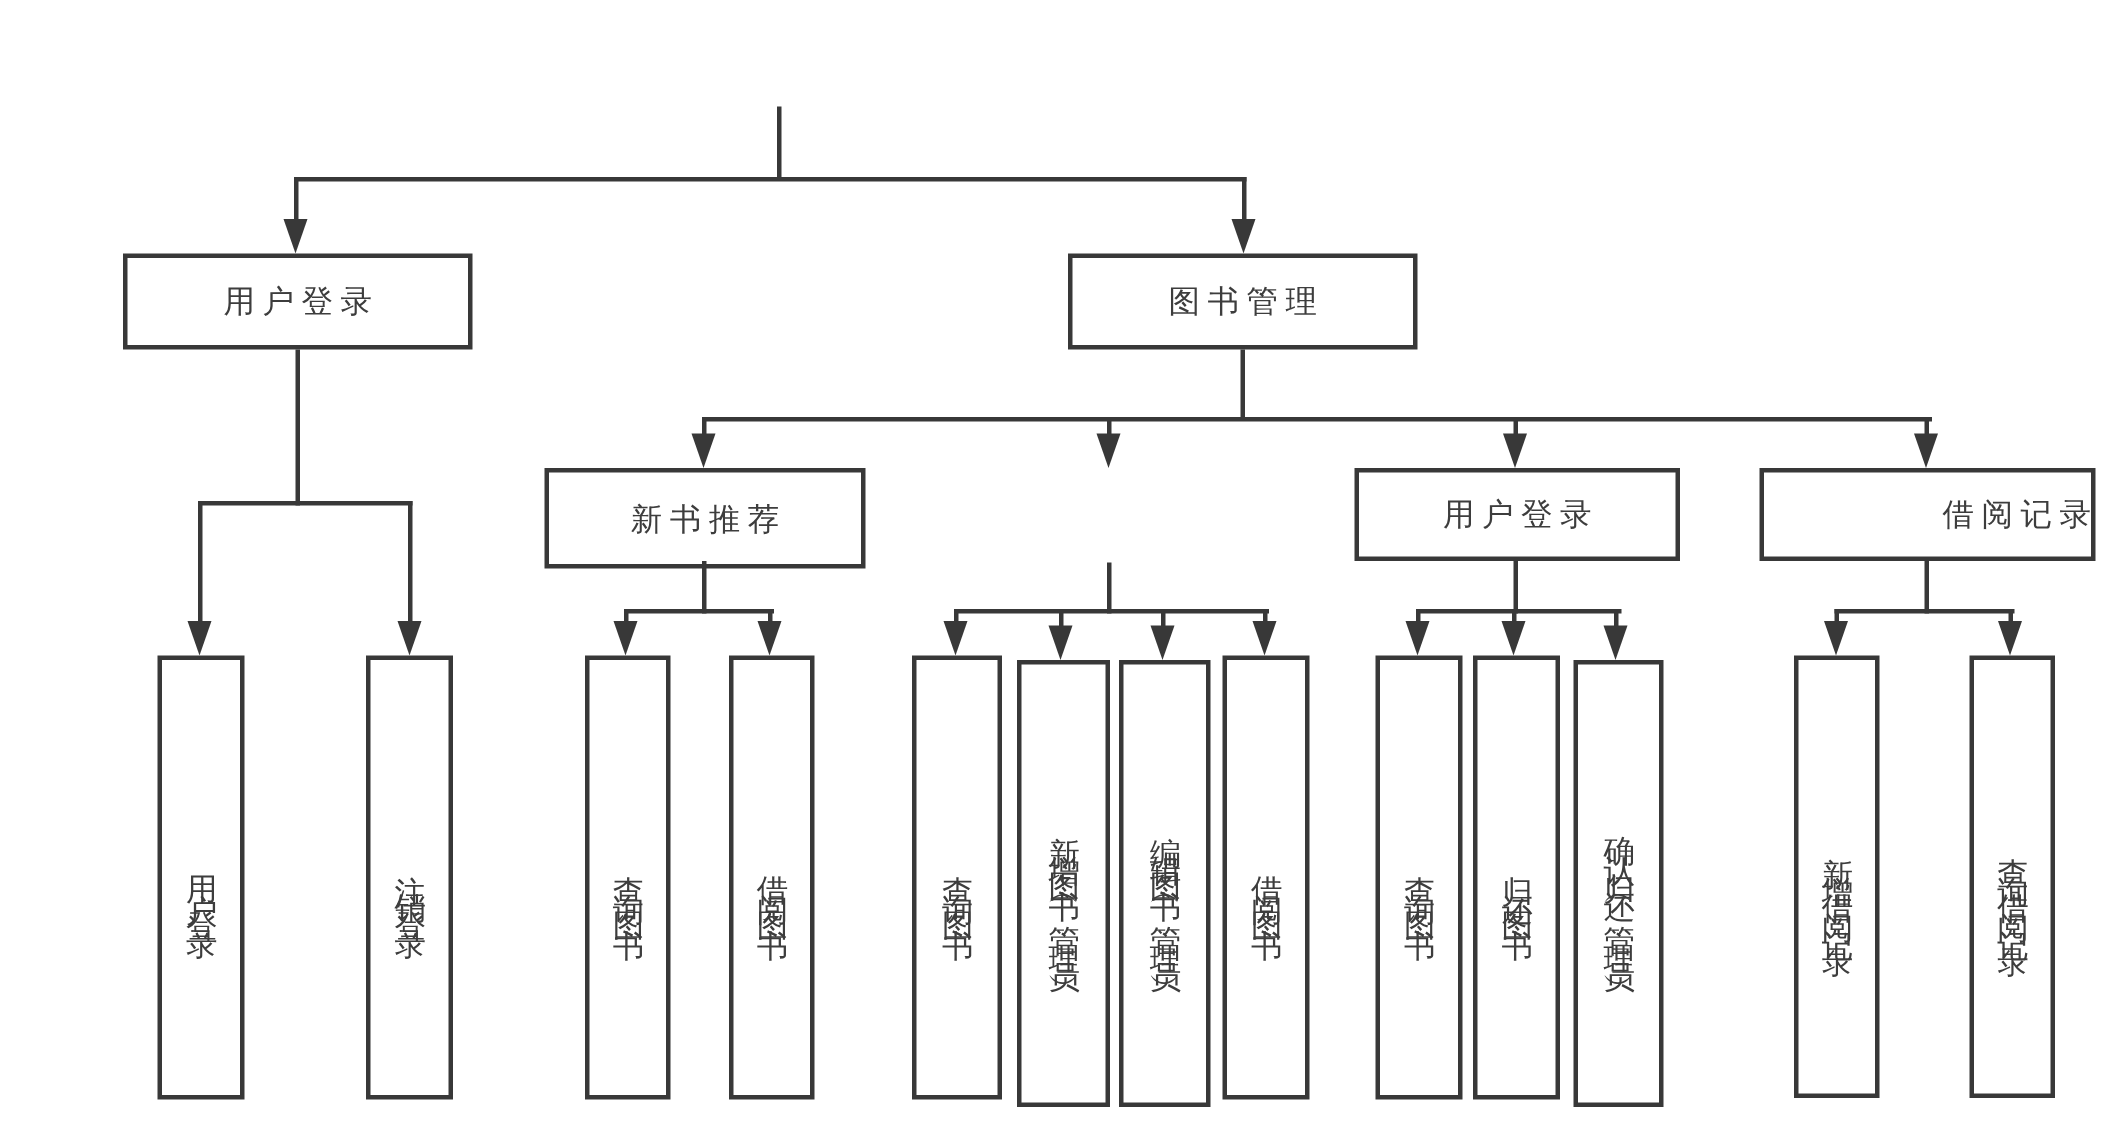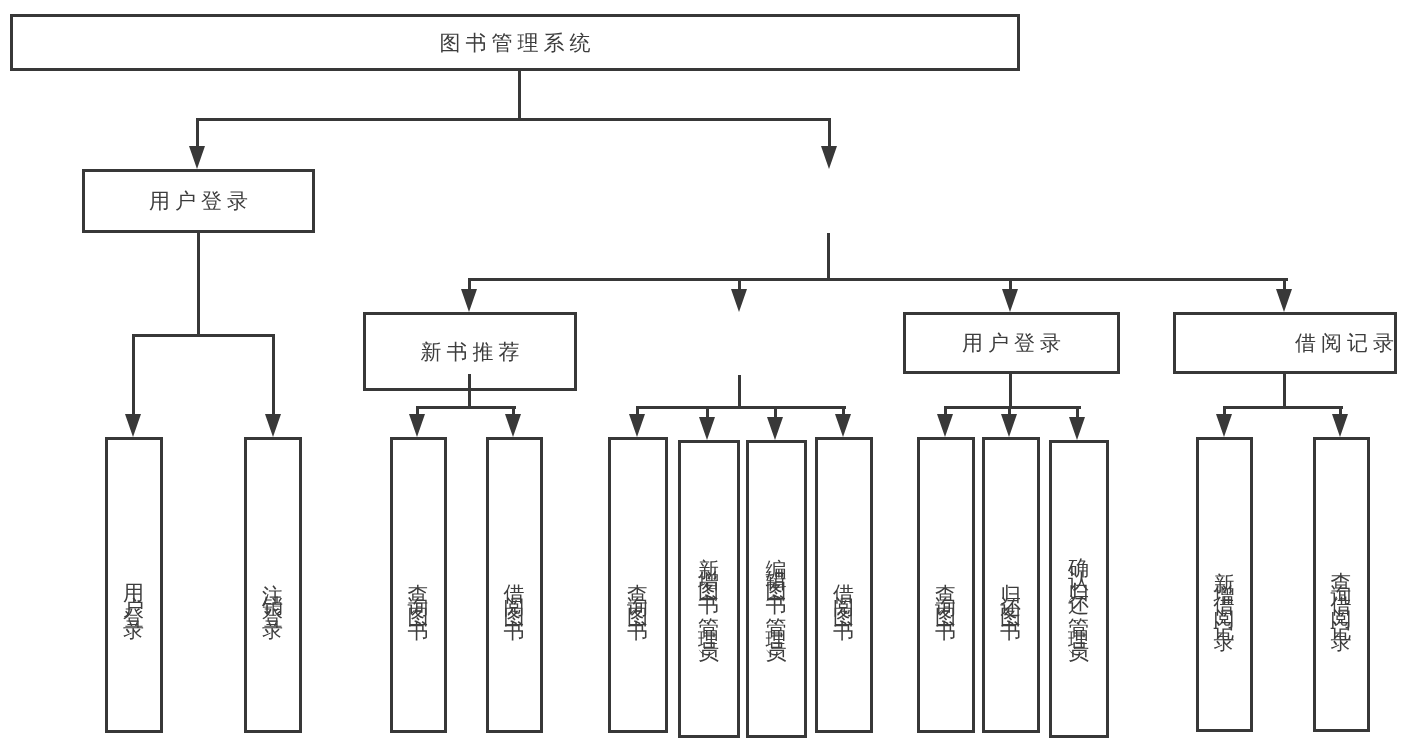--- a/index.html
+++ b/index.html
@@ -58,9 +58,6 @@
 
 <div id="stage">
 
-  <div class="box hbox b-root">
-    <span>图书管理系统</span>
-  </div>
 
   <div class="box hbox b-userlogin">
     <span>用户登录</span>

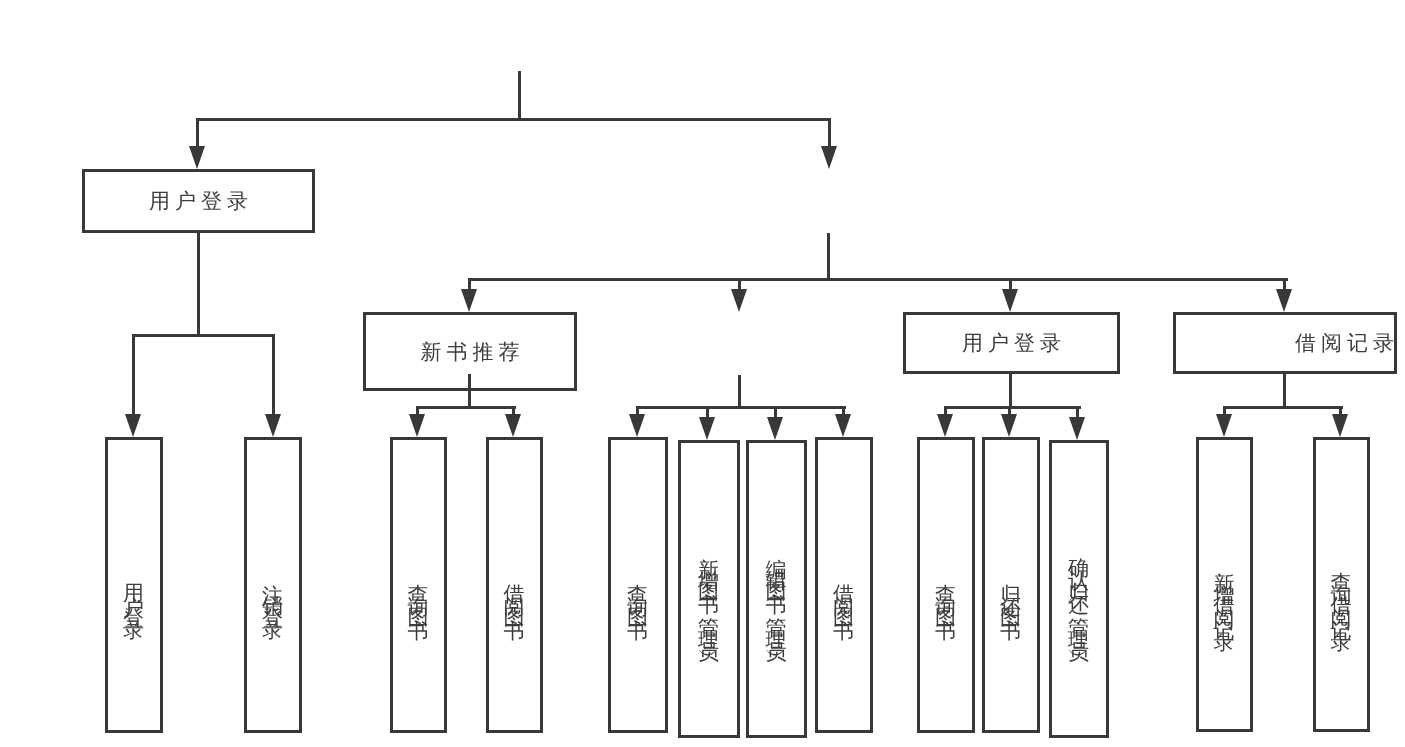--- a/index.html
+++ b/index.html
@@ -61,6 +61,9 @@
 
   <div class="box hbox b-userlogin">
     <span>用户登录</span>
+  </div>
+  <div class="box hbox b-bookmgmt">
+    <span>图书管理</span>
   </div>
 
   <div class="box hbox b-newbooks">

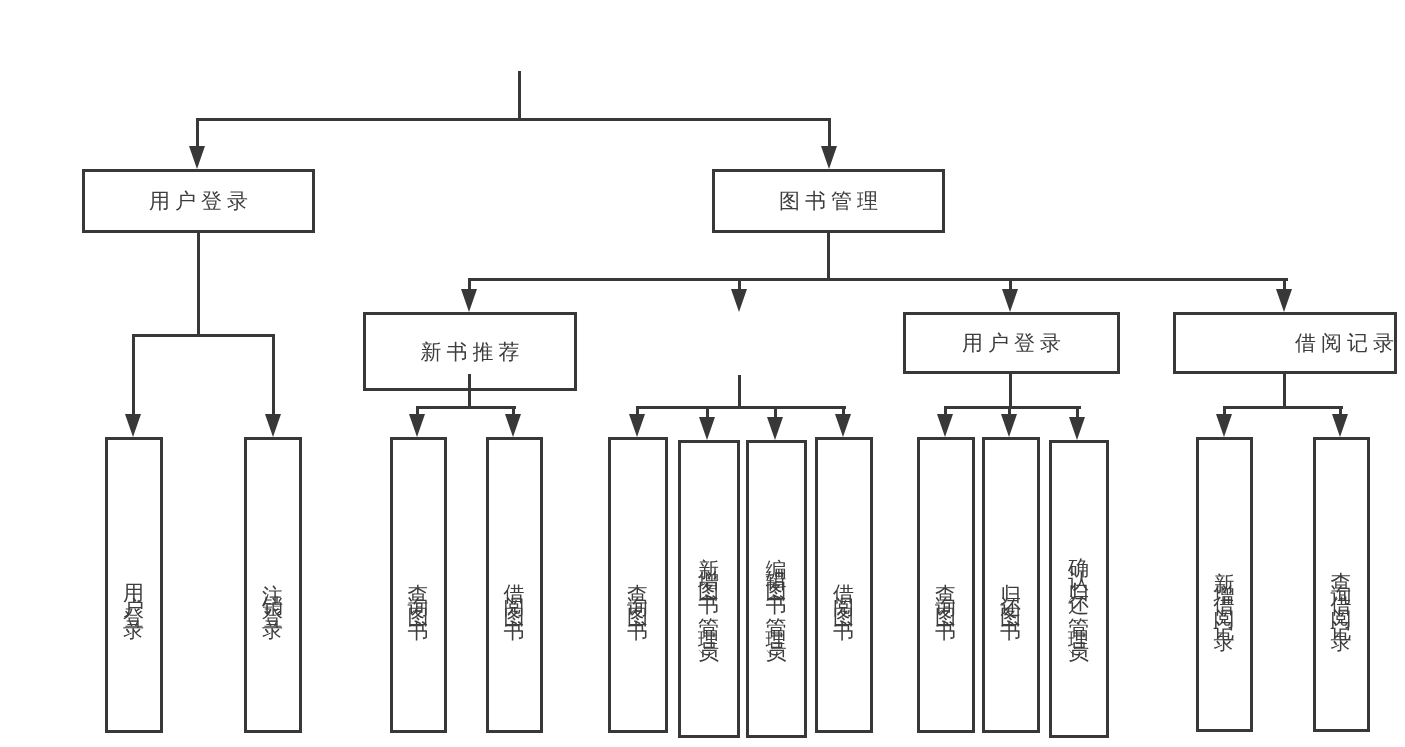--- a/index.html
+++ b/index.html
@@ -22,7 +22,7 @@
   .b-root{left:10px;top:14px;width:1010px;height:57px;}
   .b-userlogin{left:82px;top:169px;width:233px;height:64px;}
   .b-bookmgmt{left:712px;top:169px;width:233px;height:64px;}
-  .b-newbooks{left:363px;top:312px;width:214px;height:79px;}
+  .b-newbooks{left:363px;top:312px;width:214px;height:67px;}
   .b-borrow{left:633px;top:312px;width:214px;height:63px;}
   .b-current{left:903px;top:312px;width:217px;height:62px;}
   .b-records{left:1173px;top:312px;width:224px;height:62px;justify-content:flex-end;}

